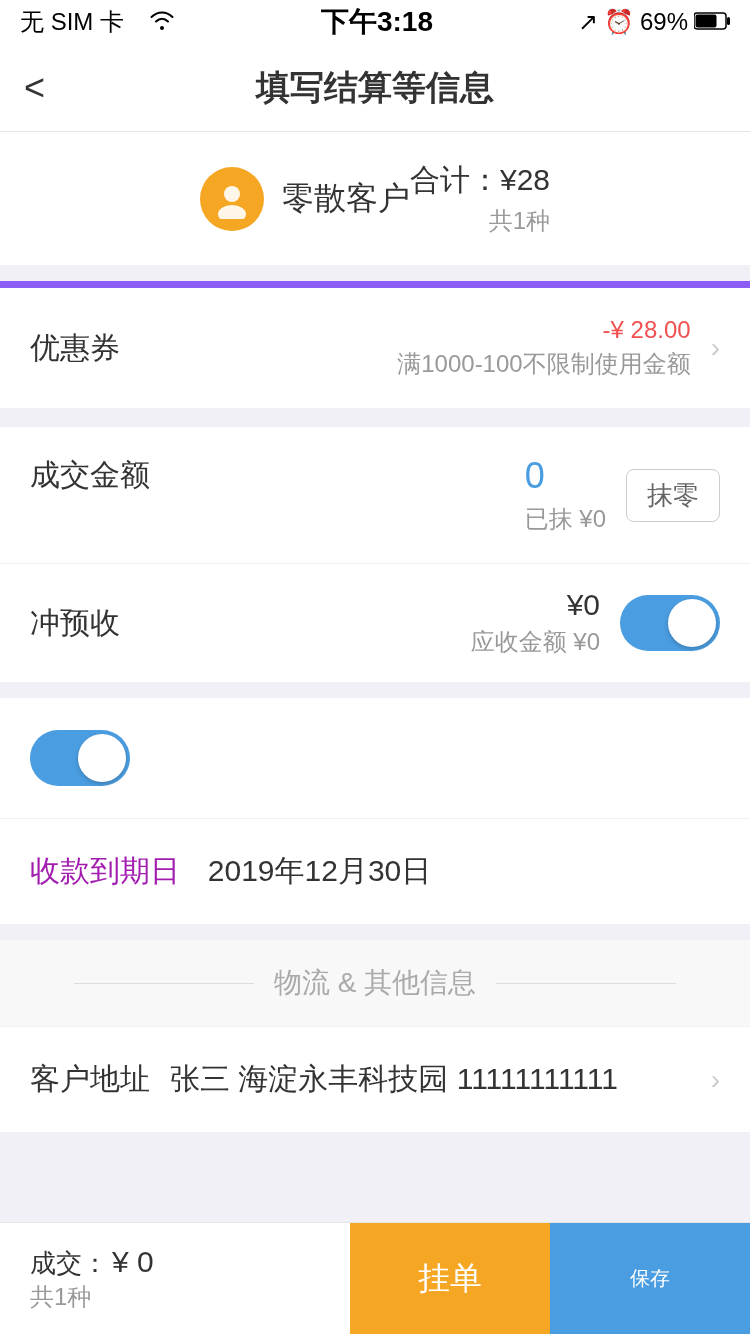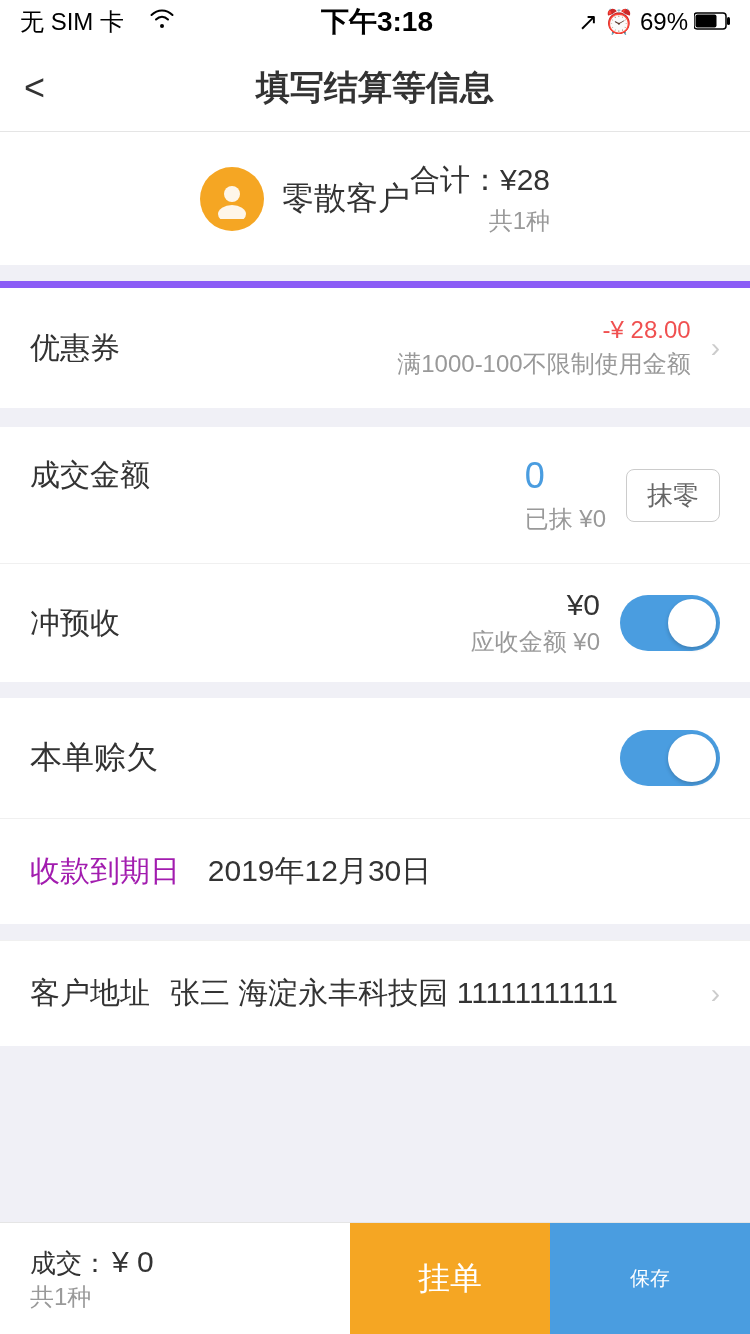--- a/index.html
+++ b/index.html
@@ -25,7 +25,7 @@
       font-size: 24px;
       color: #000;
     }
-    .status-left { display: flex; align-items: flex-start; gap: 24px; }
+    .status-left { display: flex; align-items: center; gap: 24px; }
     .status-center { font-size: 28px; font-weight: 600; }
     .status-right { display: flex; align-items: center; gap: 6px; font-size: 24px; }
 

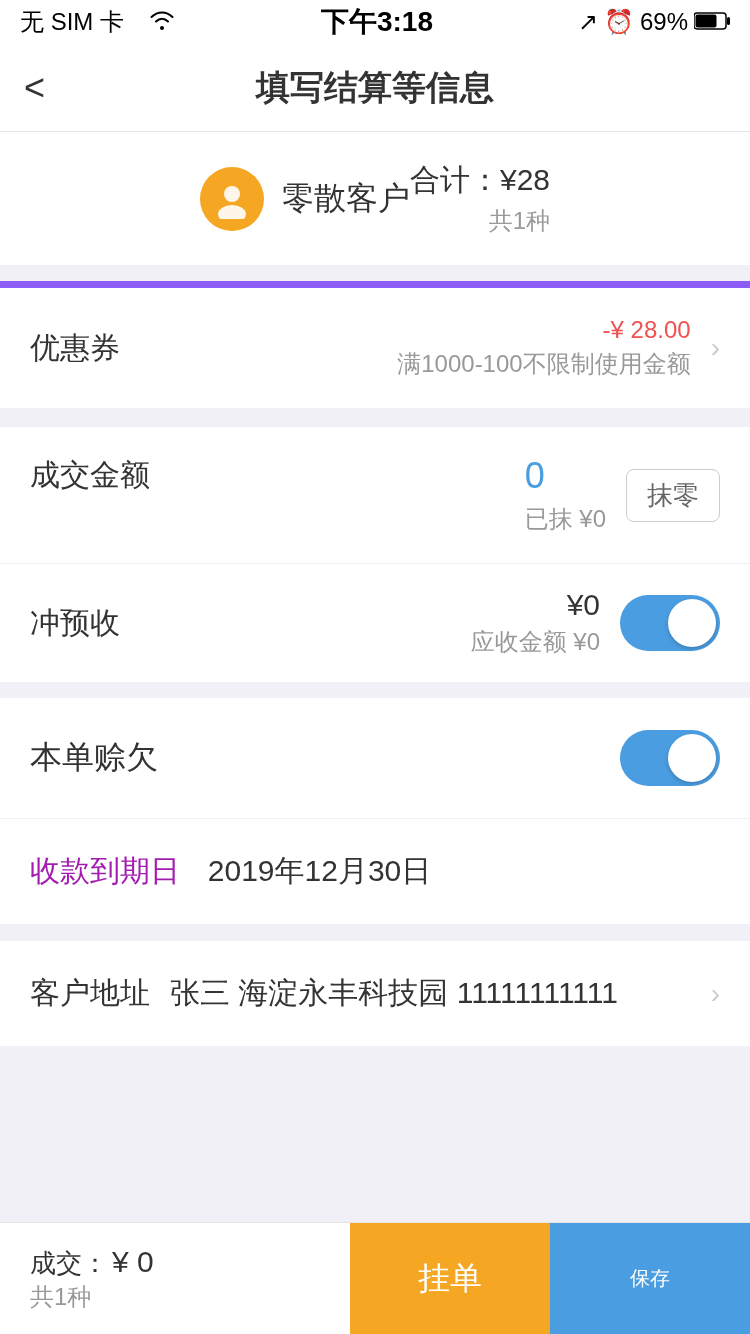--- a/index.html
+++ b/index.html
@@ -441,7 +441,6 @@
 
   <div class="section-white">
     <div class="debt-section">
-      <div class="debt-label">本单赊欠</div>
       <div class="toggle">
         <div class="toggle-knob"></div>
       </div>

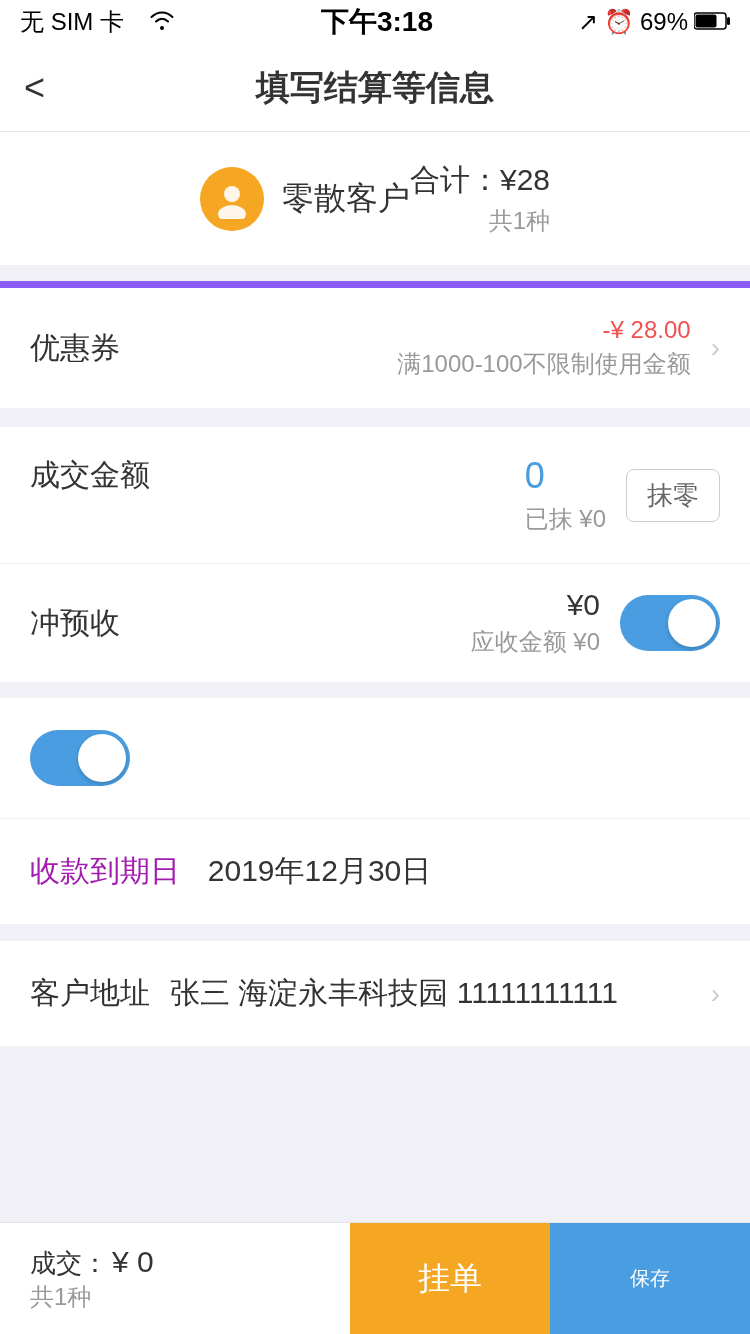--- a/index.html
+++ b/index.html
@@ -452,6 +452,11 @@
   </div>
 
   <div class="section-white">
+    <div class="logistics-header">
+      <div class="logistics-title">
+        <span>物流 &amp; 其他信息</span>
+      </div>
+    </div>
 
     <div class="address-row">
       <span class="address-label">客户地址</span>

